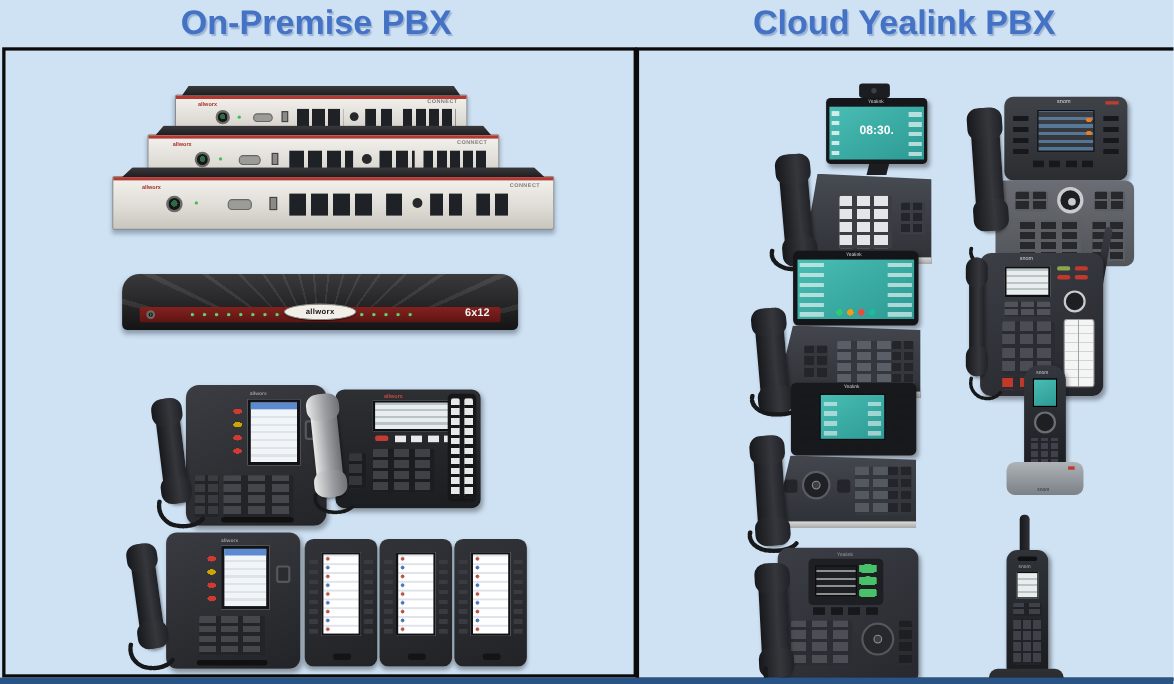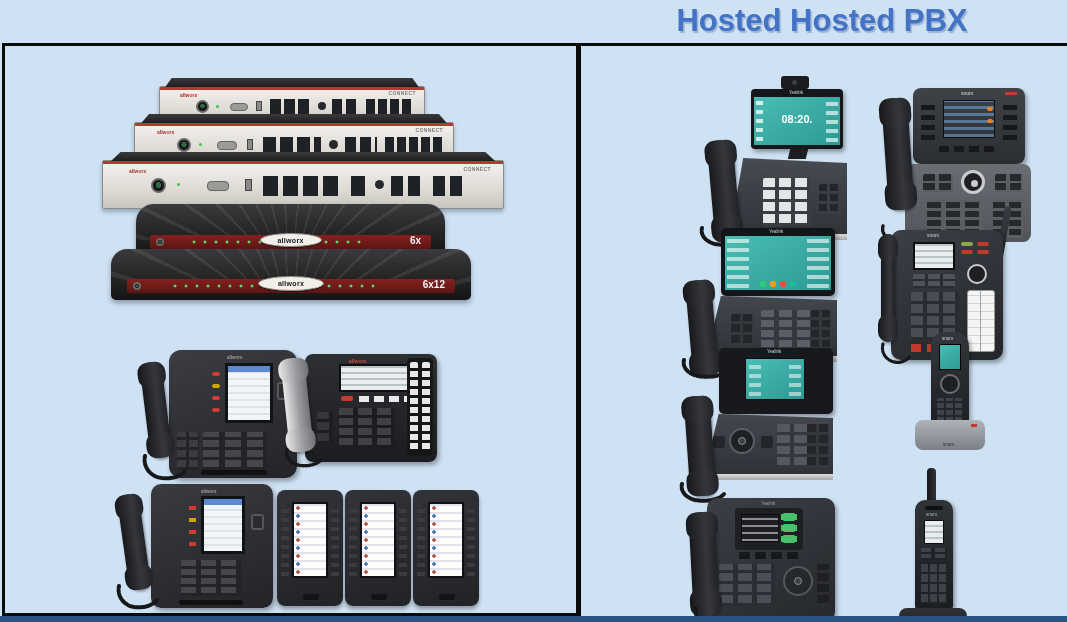--- a/index.html
+++ b/index.html
@@ -91,6 +91,7 @@
 
 <div class="canvas">
 
+  <div class="ptitle" style="left:2px;width:571px">On-Premise PBX</div>
   <div class="ptitle" style="left:578px;width:488px">Hosted Hosted PBX</div>
 
   <div class="panel" style="left:2px;top:43px;width:571px;height:567px">

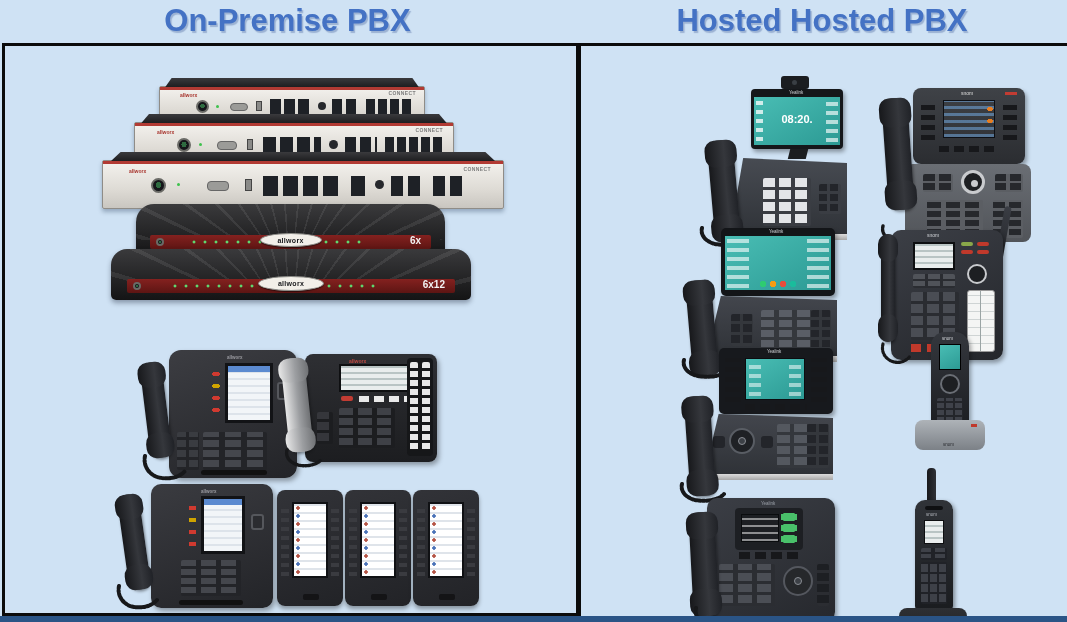--- a/index.html
+++ b/index.html
@@ -92,7 +92,7 @@
 <div class="canvas">
 
   <div class="ptitle" style="left:2px;width:571px">On-Premise PBX</div>
-  <div class="ptitle" style="left:578px;width:488px">Hosted Hosted PBX</div>
+  <div class="ptitle" style="left:578px;width:488px">Cloud Yealink PBX</div>
 
   <div class="panel" style="left:2px;top:43px;width:571px;height:567px">
 

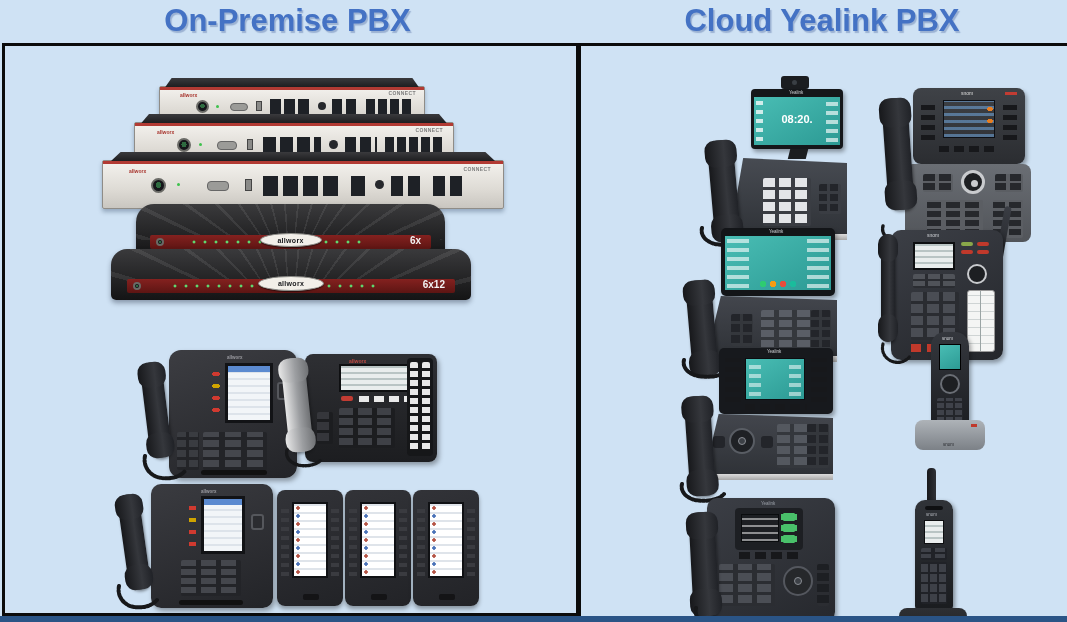--- a/index.html
+++ b/index.html
@@ -242,7 +242,7 @@
         <div class="tealscr" style="left:3px;top:8px;width:86px;height:48px">
           <div class="wbars" style="left:2px;top:4px;width:7px;height:40px"></div>
           <div class="wbars" style="right:2px;top:3px;width:12px;height:42px;opacity:.85"></div>
-          <span class="tx" style="left:0;right:0;top:17px;text-align:center;font-weight:700;font-size:11px;color:#fff">08:20.</span>
+          <span class="tx" style="left:0;right:0;top:17px;text-align:center;font-weight:700;font-size:11px;color:#fff">08:30.</span>
         </div>
       </div>
       <div style="left:96px;top:73px;width:18px;height:10px;background:#1b1d20;transform:skewX(-14deg)"></div>

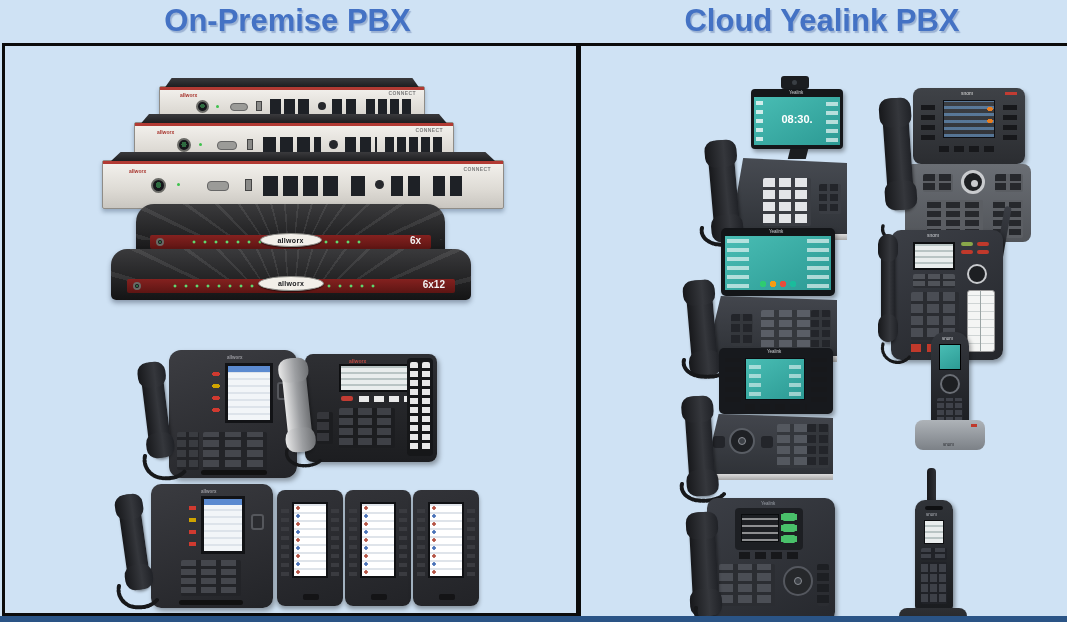--- a/index.html
+++ b/index.html
@@ -139,17 +139,6 @@
       <span class="tx lblc" style="right:12px;top:6px">CONNECT</span>
     </div>
 
-    <div class="bxu" style="left:131px;top:158px;width:309px;height:52px;border-radius:18px 18px 5px 5px">
-      <div class="vents"></div>
-      <div class="bband" style="left:14px;right:14px;bottom:7px;height:14px">
-        <div class="pwrc" style="left:6px;top:3px;width:8px;height:8px"></div>
-        <div class="ledrow" style="left:40px;right:70px;top:5px;height:4px"></div>
-      </div>
-      <div class="boval" style="bottom:9px;width:62px;height:14px">
-        <span>allworx</span>
-      </div>
-      <span class="tx bdg" style="right:24px;bottom:10px">6x</span>
-    </div>
 
     <div class="bxu" style="left:106px;top:203px;width:360px;height:51px;border-radius:16px 16px 5px 5px">
       <div class="vents"></div>

